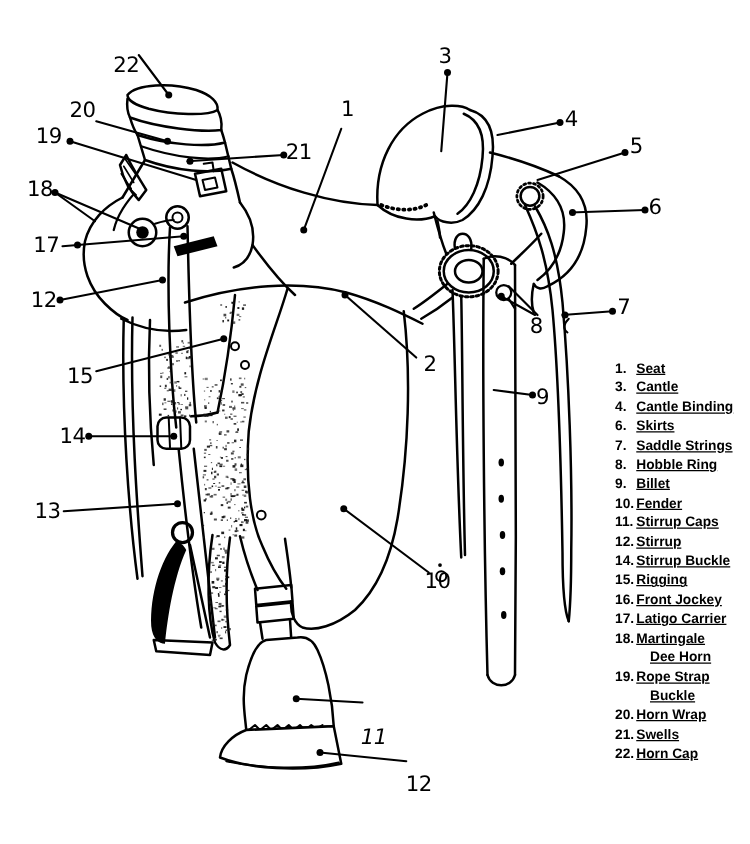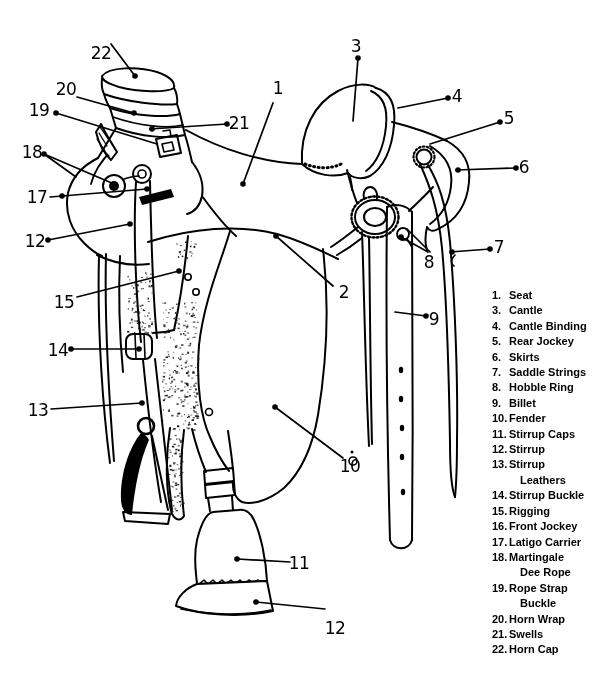--- a/index.html
+++ b/index.html
@@ -11,7 +11,7 @@
            line-height:1;letter-spacing:-0.5px;white-space:nowrap;}
   #legend{position:absolute;left:492px;top:288px;width:106px;color:#000;
           font-size:11px;font-weight:bold;line-height:15.4px;}
-  .legend-line{white-space:nowrap;}
+  .legend-line{white-space:nowrap;text-decoration:underline;}
   .legend-line.cont{padding-left:28px;}
   .legend-num{display:inline-block;min-width:17px;}
 </style>

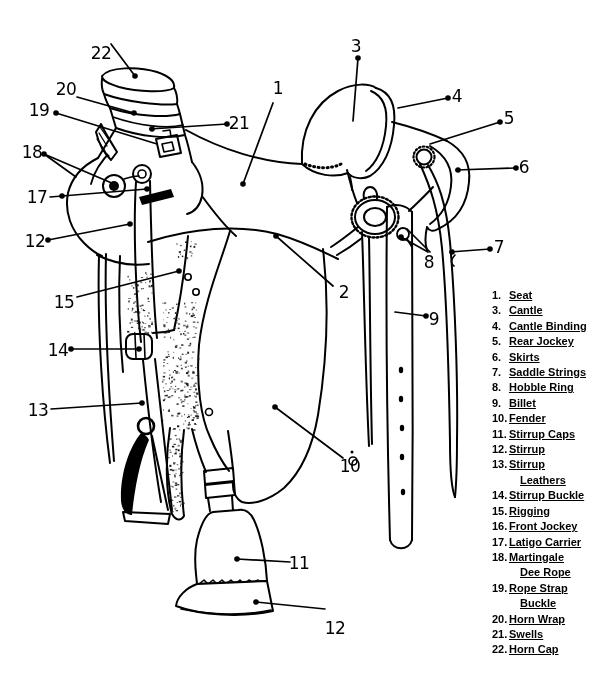--- a/index.html
+++ b/index.html
@@ -633,9 +633,6 @@
         <div class="legend-line"><span class="legend-num">4.</span><span>Cantle Binding</span></div>
       </div>
       <div class="legend-item">
-        <div class="legend-line"><span class="legend-num">5.</span><span>Rear Jockey</span></div>
-      </div>
-      <div class="legend-item">
         <div class="legend-line"><span class="legend-num">6.</span><span>Skirts</span></div>
       </div>
       <div class="legend-item">

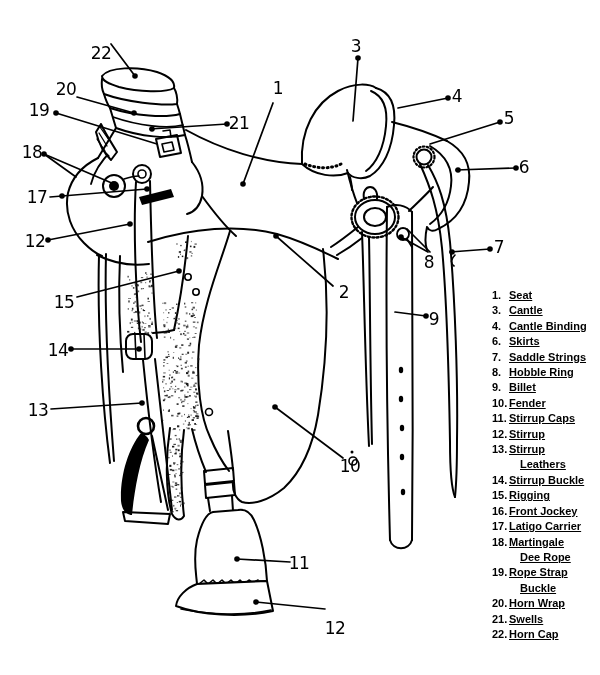--- a/index.html
+++ b/index.html
@@ -654,10 +654,6 @@
         <div class="legend-line"><span class="legend-num">12.</span><span>Stirrup</span></div>
       </div>
       <div class="legend-item">
-        <div class="legend-line"><span class="legend-num">13.</span><span>Stirrup</span></div>
-        <div class="legend-line cont"><span>Leathers</span></div>
-      </div>
-      <div class="legend-item">
         <div class="legend-line"><span class="legend-num">14.</span><span>Stirrup Buckle</span></div>
       </div>
       <div class="legend-item">

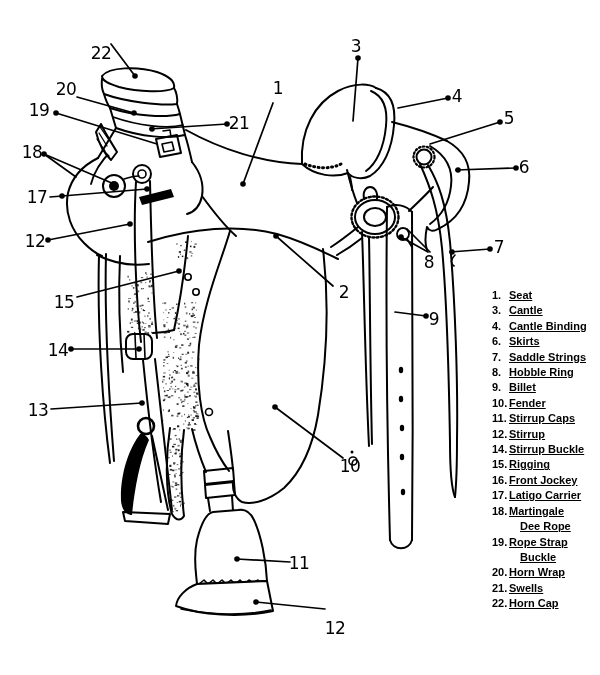--- a/index.html
+++ b/index.html
@@ -667,7 +667,7 @@
       </div>
       <div class="legend-item">
         <div class="legend-line"><span class="legend-num">18.</span><span>Martingale</span></div>
-        <div class="legend-line cont"><span>Dee Rope</span></div>
+        <div class="legend-line cont"><span>Dee Horn</span></div>
       </div>
       <div class="legend-item">
         <div class="legend-line"><span class="legend-num">19.</span><span>Rope Strap</span></div>

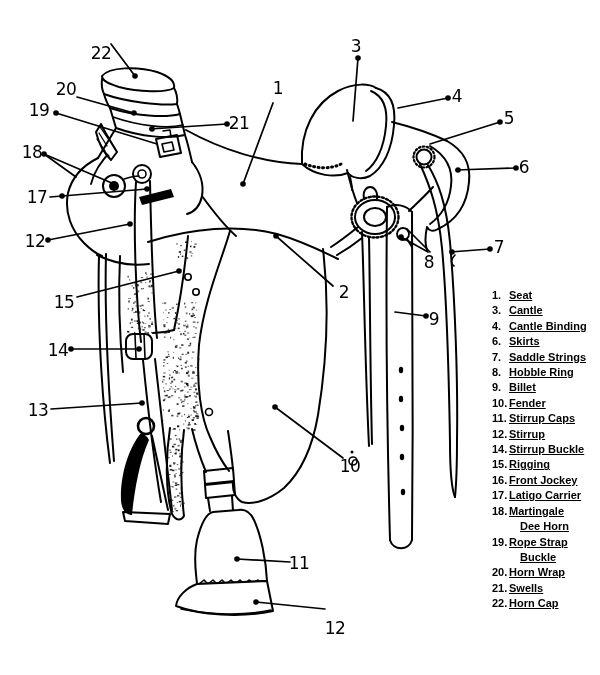--- a/index.html
+++ b/index.html
@@ -609,7 +609,7 @@
       <div class="callout" style="left: 429px; top: 262px;">8</div>
       <div class="callout" style="left: 434px; top: 319px;">9</div>
       <div class="callout" style="left: 350px; top: 466px;">10</div>
-      <div class="callout" style="left: 299px; top: 563px;">11</div>
+      <div class="callout" style="left: 299px; top: 591px; font-style: italic;">11</div>
       <div class="callout" style="left: 335px; top: 628px;">12</div>
       <div class="callout" style="left: 38px; top: 410px; text-align: right;">13</div>
       <div class="callout" style="left: 58px; top: 350px;">14</div>

